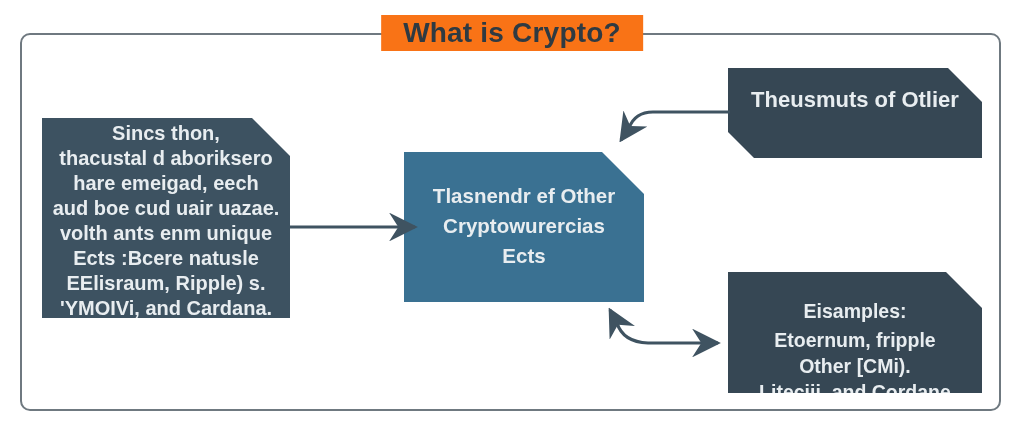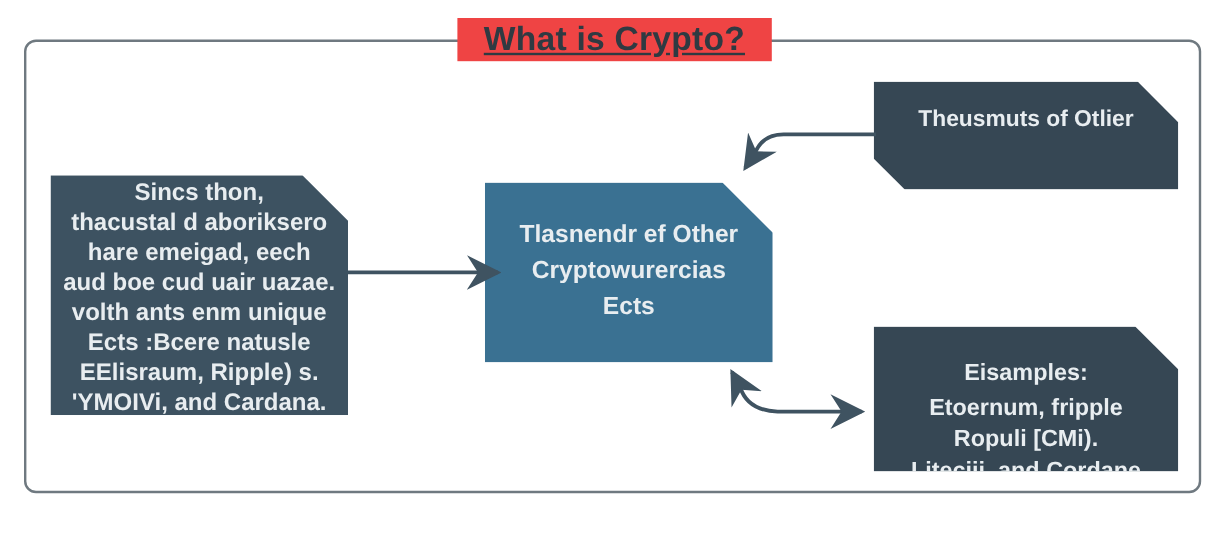--- a/index.html
+++ b/index.html
@@ -13,8 +13,8 @@
   }
   .diagram-title{
     position:absolute;left:512px;top:33px;transform:translate(-50%,-50%);
-    background:#ef4444;padding:2px 22px;white-space:nowrap;
-    font-size:28px;font-weight:700;color:#2f3a42;letter-spacing:.2px;text-decoration:underline;
+    background:#f97316;padding:2px 22px;white-space:nowrap;
+    font-size:28px;font-weight:700;color:#2f3a42;letter-spacing:.2px;
   }
   .box{
     position:absolute;box-sizing:border-box;color:#e8edf0;text-align:center;

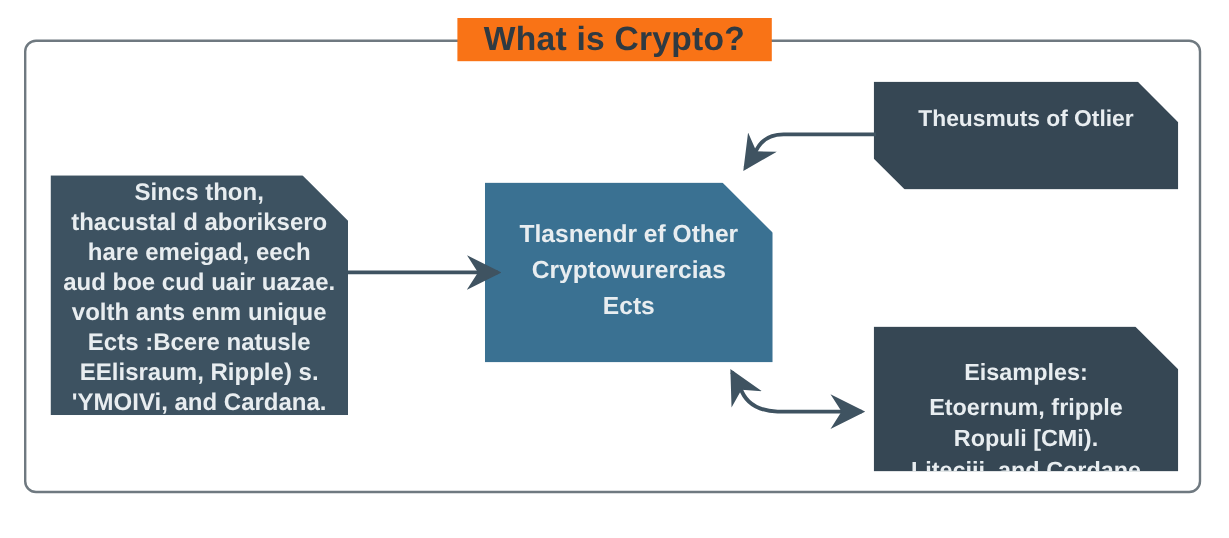--- a/index.html
+++ b/index.html
@@ -34,7 +34,7 @@
   .box-topright{
     left:728px;top:68px;width:254px;height:90px;background:#364754;
     clip-path:polygon(0 0,calc(100% - 34px) 0,100% 34px,100% 100%,26px 100%,0 calc(100% - 26px));
-    font-size:19px;line-height:26px;padding-top:19px;
+    font-size:22px;line-height:26px;padding-top:19px;
   }
   .box-bottomright{
     left:728px;top:272px;width:254px;height:121px;background:#364754;

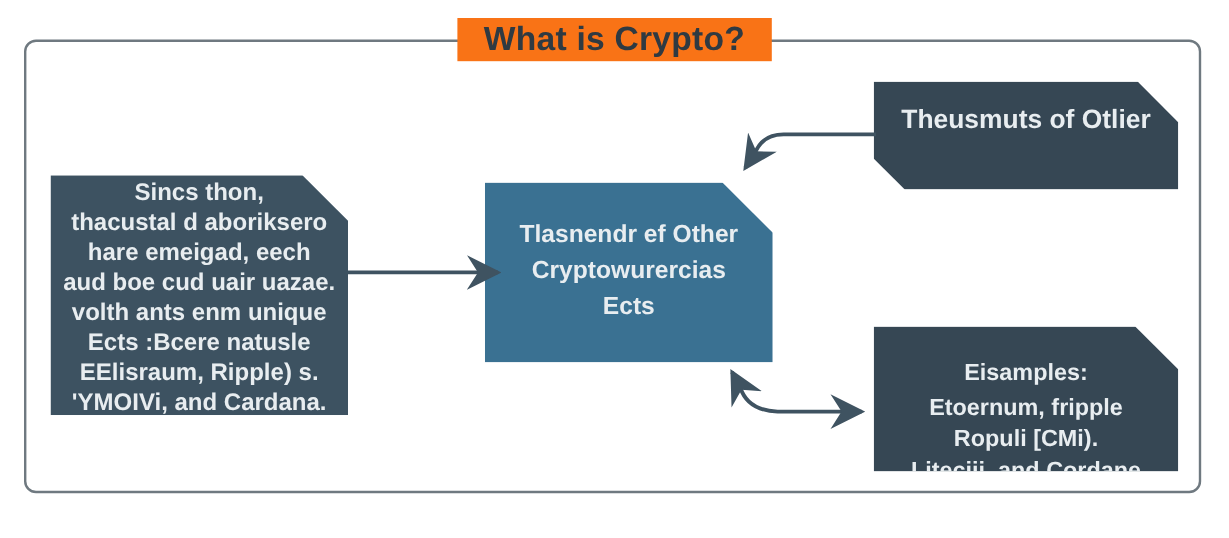--- a/index.html
+++ b/index.html
@@ -24,7 +24,7 @@
   .box-left{
     left:42px;top:118px;width:248px;height:200px;background:#3d5261;
     clip-path:polygon(0 0,calc(100% - 38px) 0,100% 38px,100% 100%,0 100%);
-    font-size:20px;line-height:25px;padding-top:3px;margin-top:28px;
+    font-size:20px;line-height:25px;padding-top:3px;
   }
   .box-center{
     left:404px;top:152px;width:240px;height:150px;background:#3a7192;

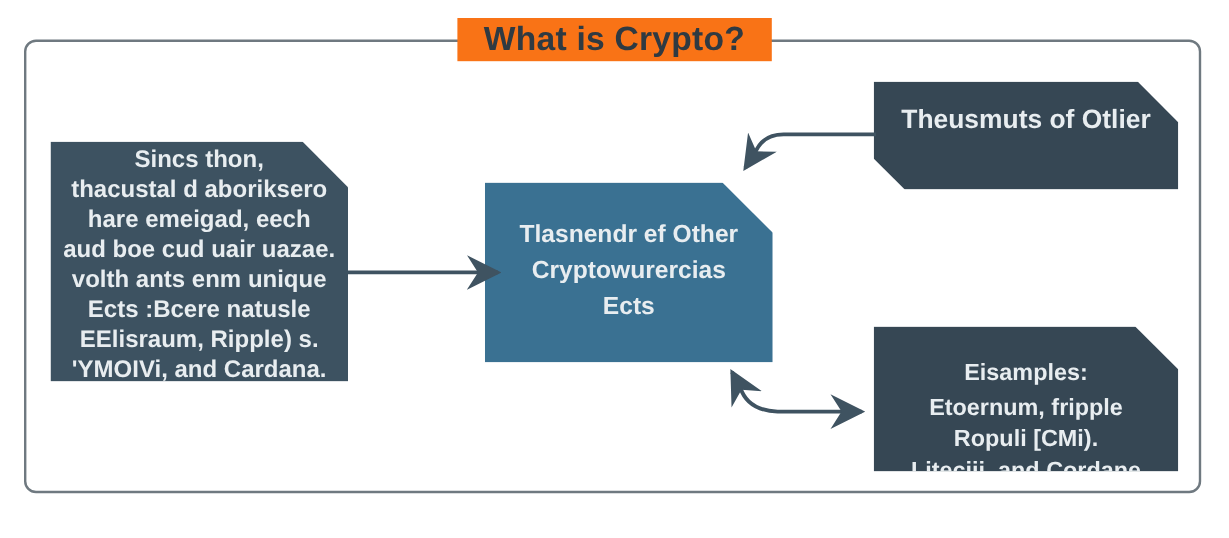--- a/index.html
+++ b/index.html
@@ -87,7 +87,7 @@
   <div class="box box-bottomright">
     <span class="ln ln-head">Eisamples:</span>
     <span class="ln">Etoernum, fripple</span>
-    <span class="ln">Ropuli [CMi).</span>
+    <span class="ln">Other [CMi).</span>
     <span class="ln">Liteciii, and Cordane</span>
   </div>
 

